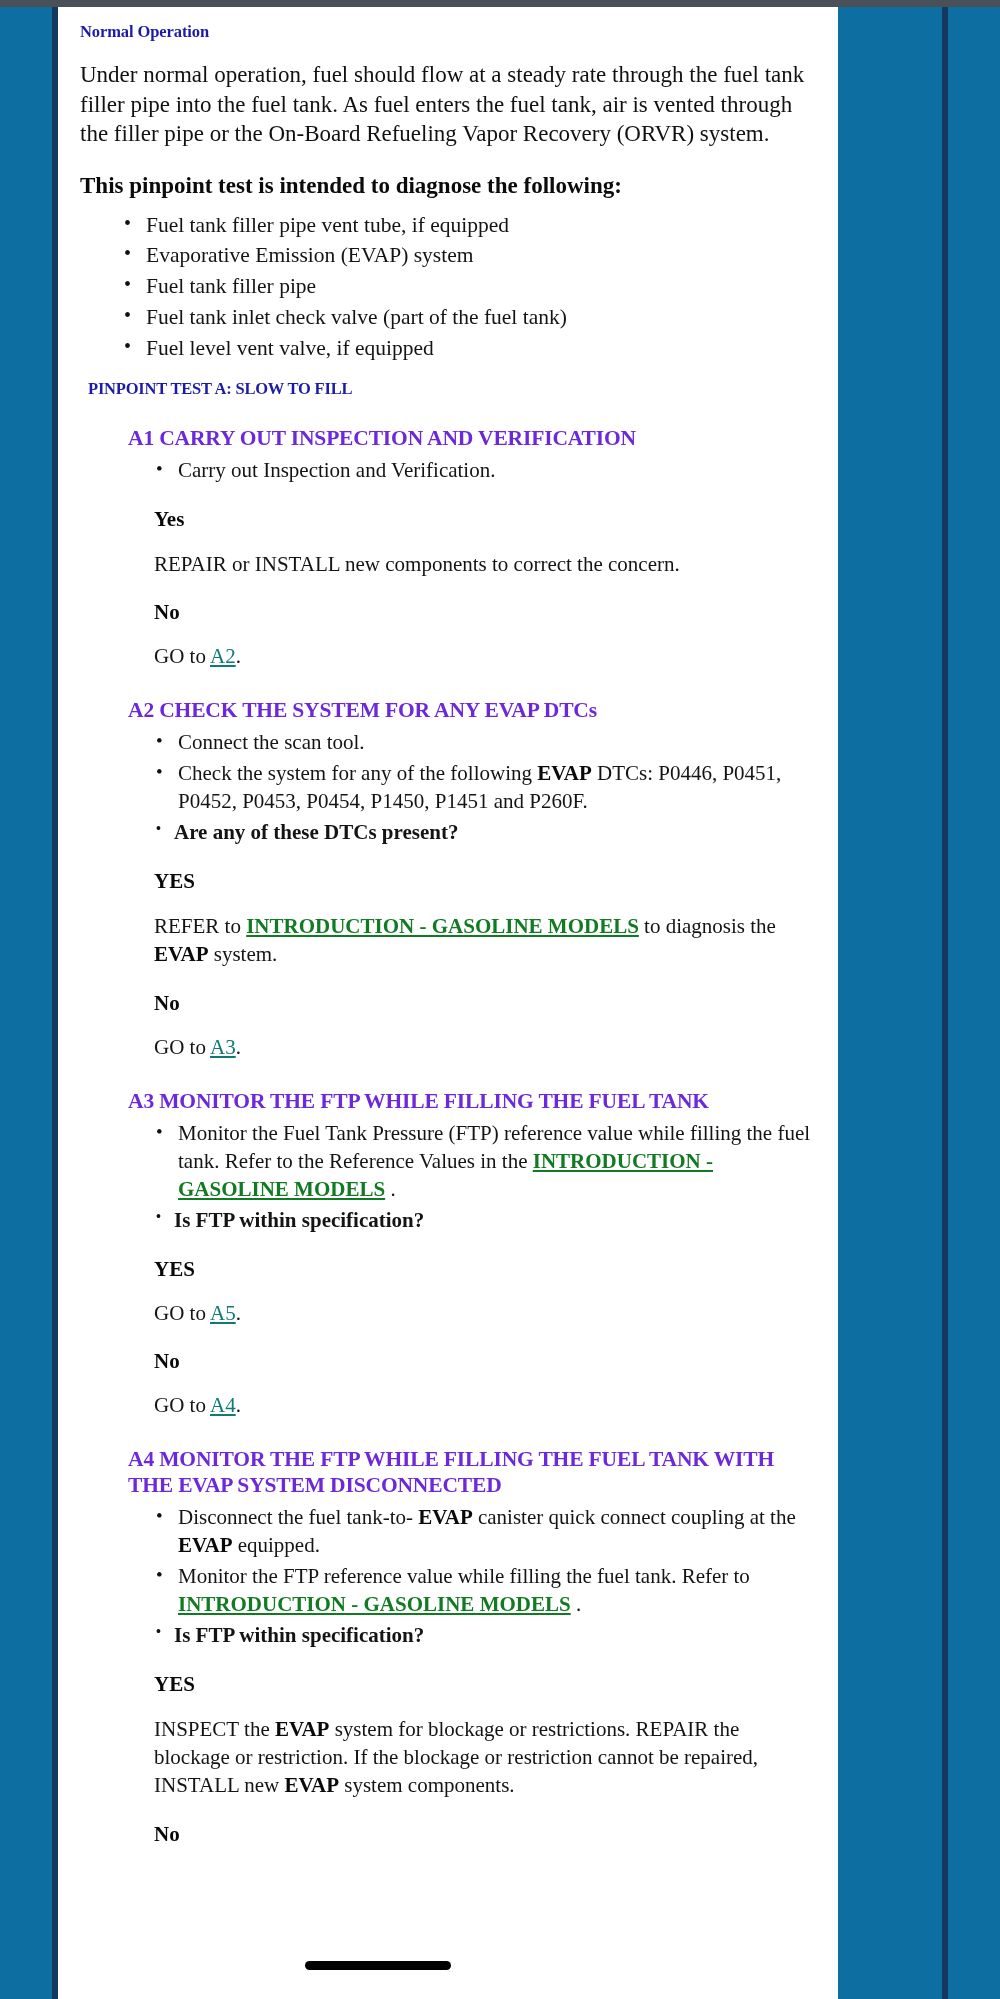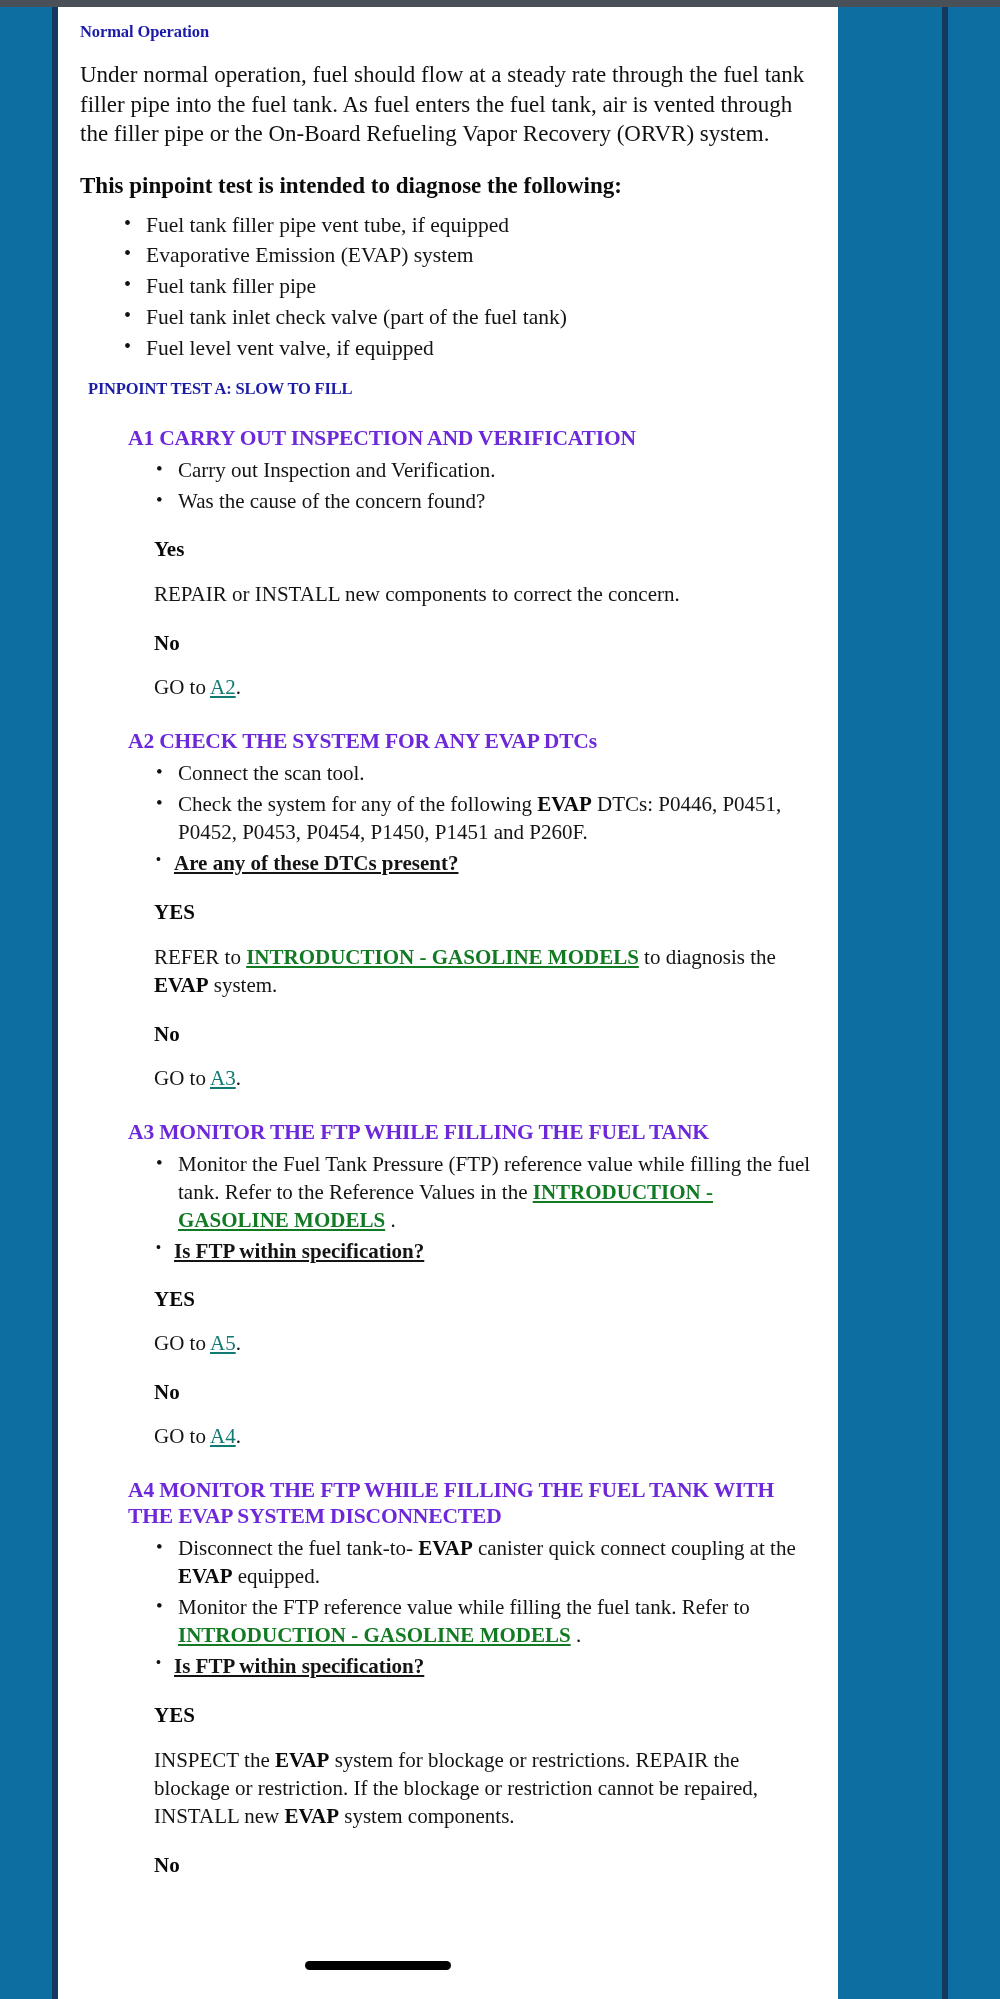--- a/index.html
+++ b/index.html
@@ -217,7 +217,6 @@
     <div class="step-title">A1 CARRY OUT INSPECTION AND VERIFICATION</div>
     <ul class="step-list">
       <li>Carry out Inspection and Verification.</li>
-      <li>Was the cause of the concern found?</li>
     </ul>
     <div class="answer-key">Yes</div>
     <div class="answer-body">REPAIR or INSTALL new components to correct the concern.</div>

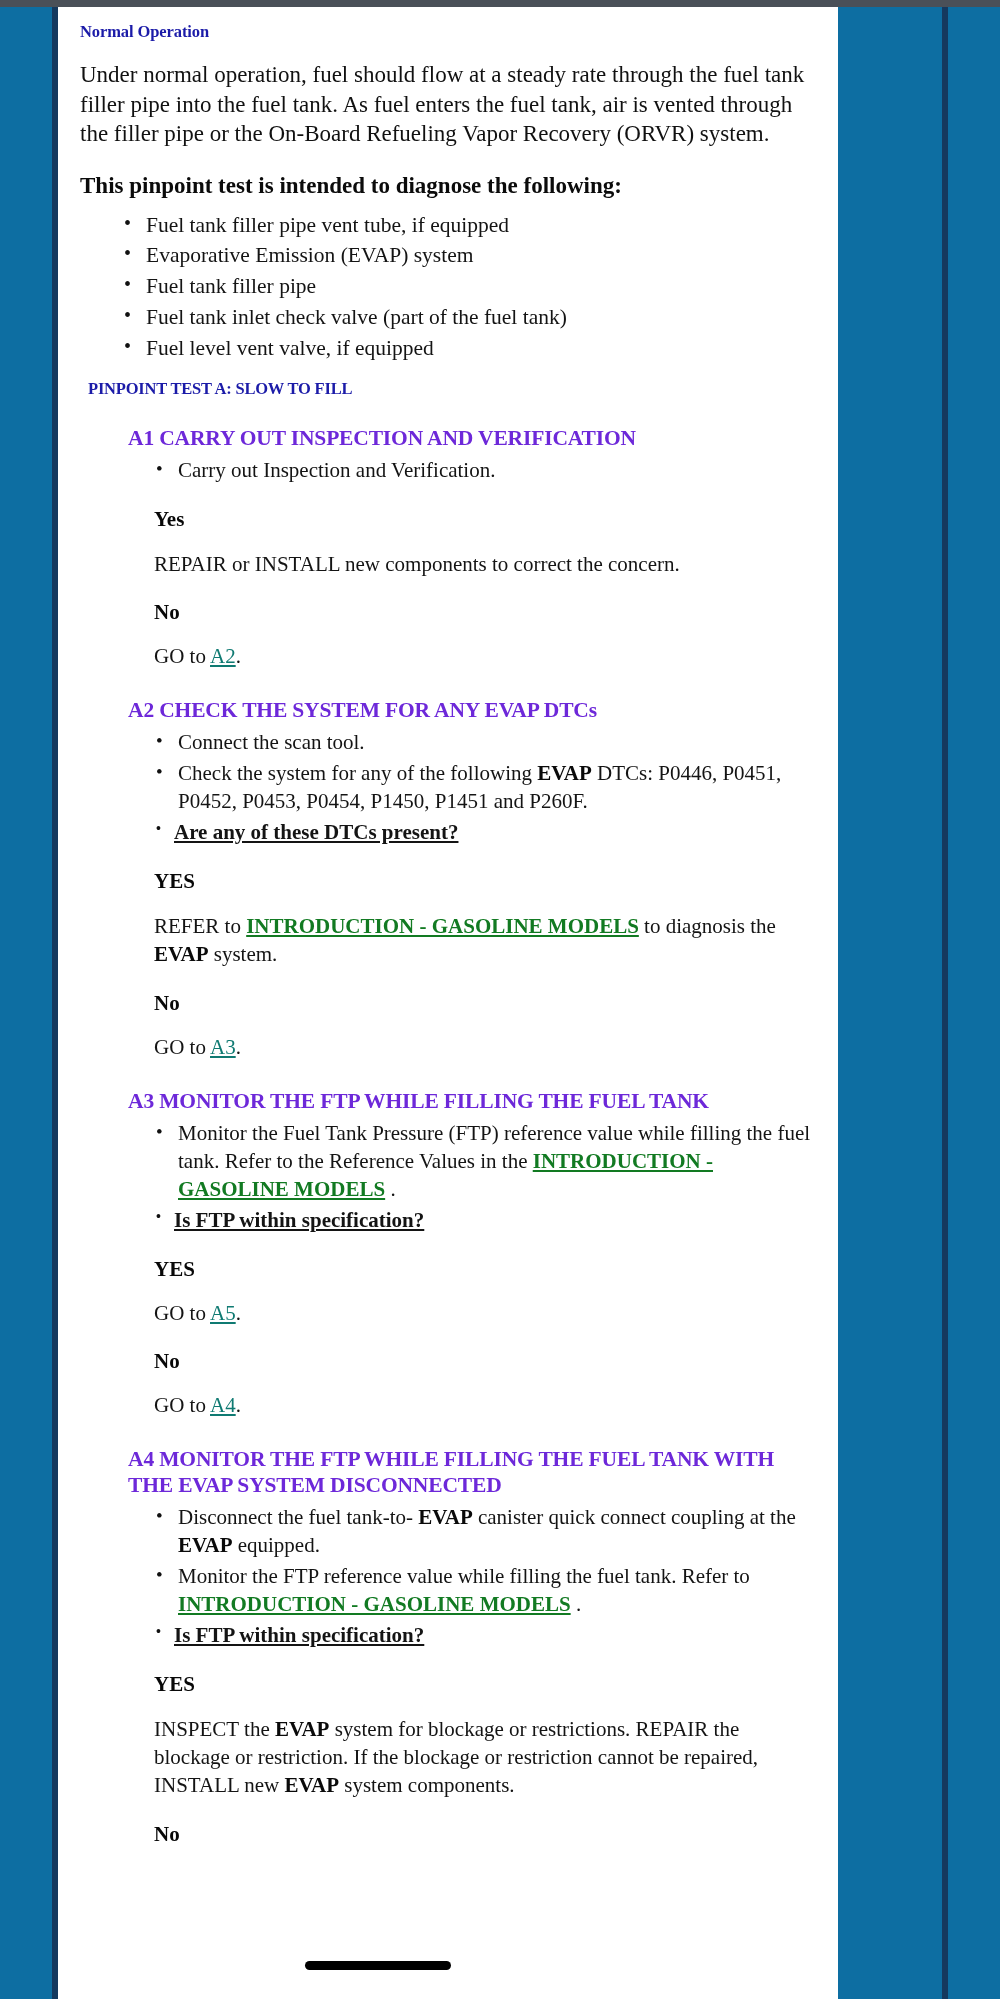--- a/index.html
+++ b/index.html
@@ -142,7 +142,6 @@
   ul.step-list > li.q-item {
     font-weight: bold;
     padding-left: 18px;
-    text-decoration: underline;
   }
   ul.step-list > li.q-item::before {
     font-size: 14px;

